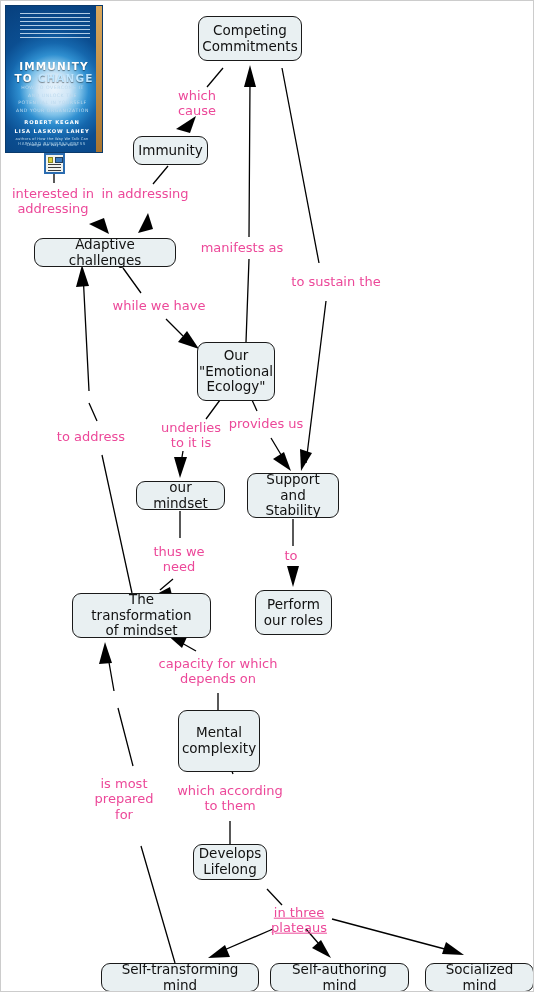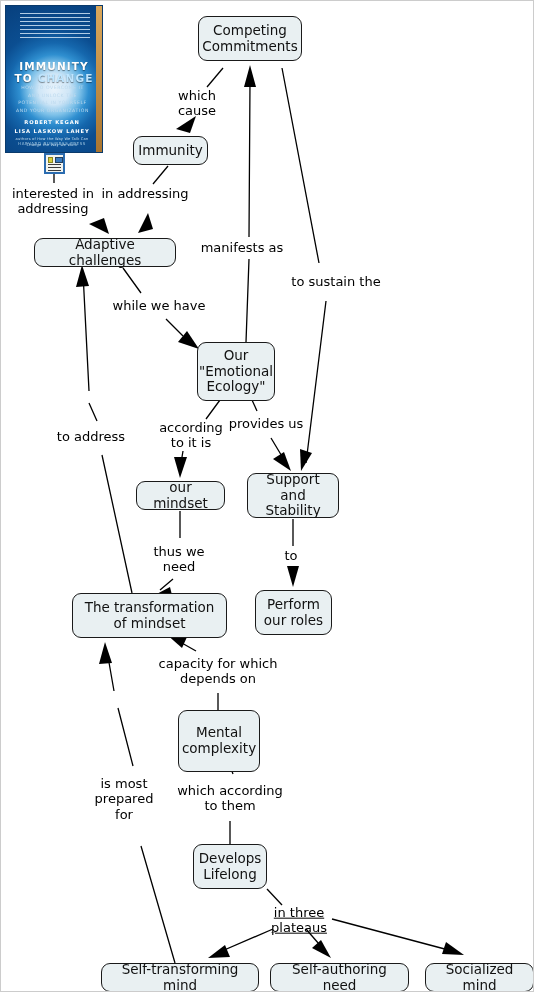--- a/index.html
+++ b/index.html
@@ -46,7 +46,7 @@
   }
   .edge-label {
     position: absolute;
-    color: #000000;
+    color: #ec4899;
     font-size: 13px;
     line-height: 1.18;
     text-align: center;

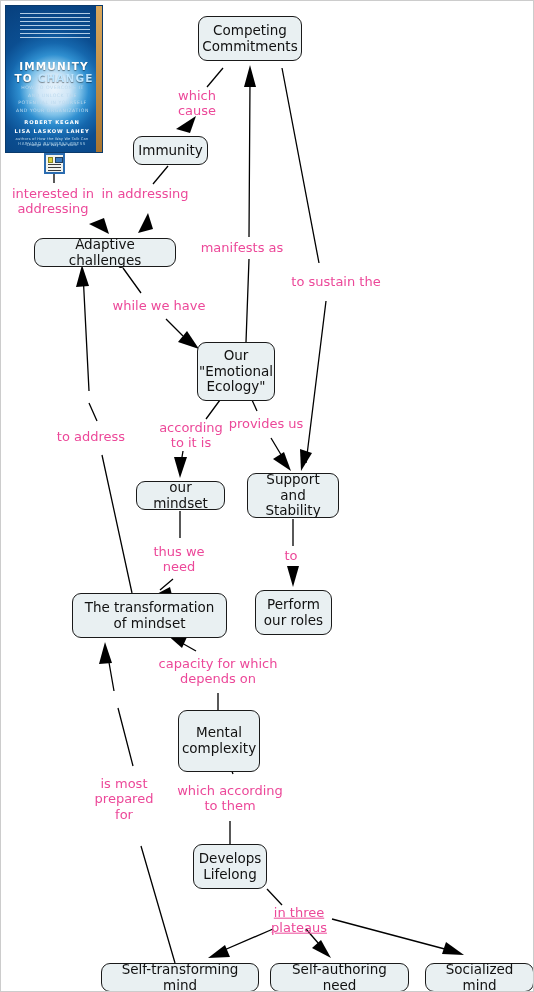--- a/index.html
+++ b/index.html
@@ -319,7 +319,7 @@
       <div class="edge-label" style="left: 241px; top: 247px;">manifests as</div>
       <div class="edge-label" style="left: 158px; top: 305px;">while we have</div>
       <div class="edge-label" style="left: 335px; top: 281px;">to sustain the</div>
-      <div class="edge-label" style="left: 190px; top: 434px;">according
+      <div class="edge-label" style="left: 190px; top: 434px;">underlies
 to it is</div>
       <div class="edge-label" style="left: 265px; top: 423px;">provides us</div>
       <div class="edge-label" style="left: 178px; top: 558px;">thus we

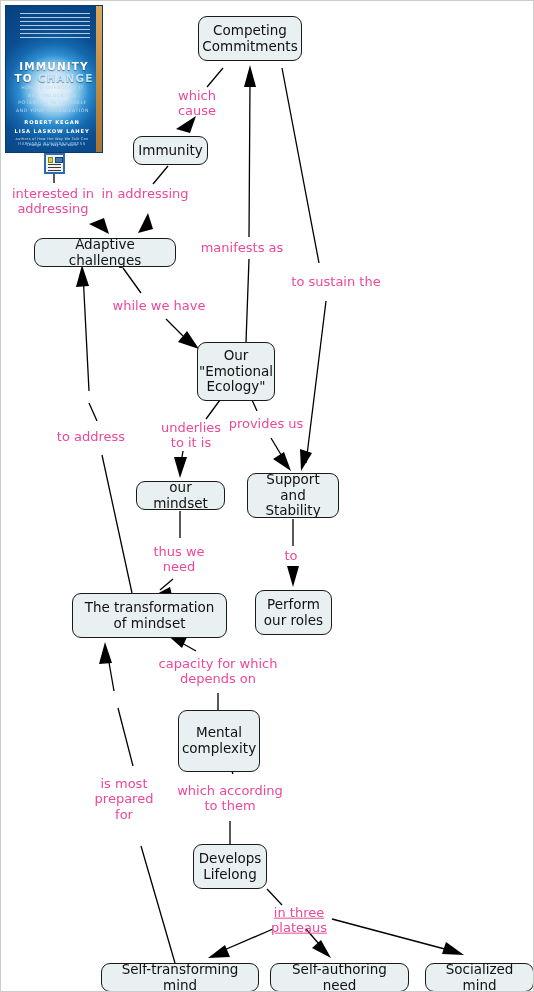--- a/index.html
+++ b/index.html
@@ -298,7 +298,7 @@
       <div class="node" style="left: 135px; top: 480px; width: 89px; height: 29px;">our mindset</div>
       <div class="node" style="left: 246px; top: 472px; width: 92px; height: 45px;">Support and
 Stability</div>
-      <div class="node" style="left: 71px; top: 592px; width: 155px; height: 45px;">The transformation
+      <div class="node" style="left: 71px; top: 592px; width: 139px; height: 45px;">The transformation
 of mindset</div>
       <div class="node" style="left: 254px; top: 589px; width: 77px; height: 45px;">Perform
 our roles</div>

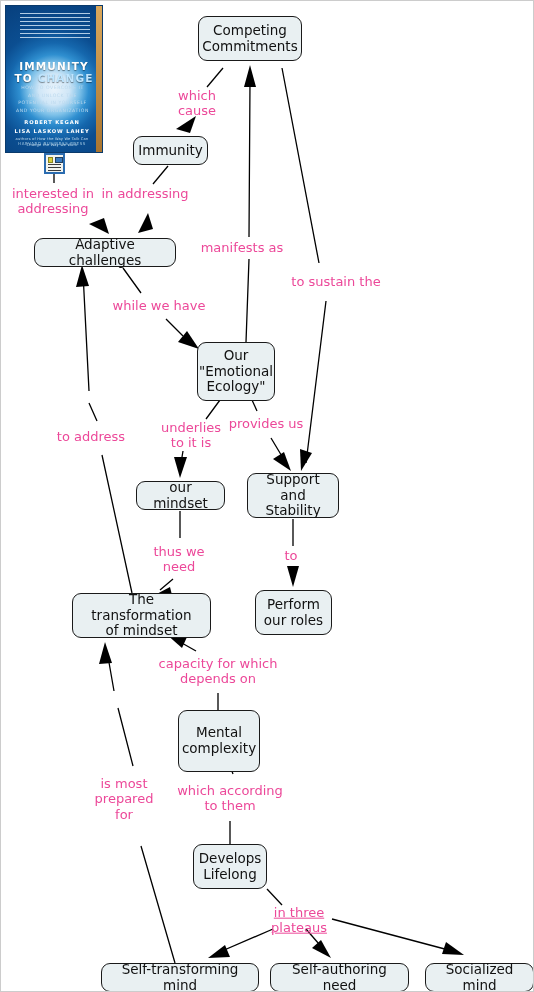--- a/index.html
+++ b/index.html
@@ -304,7 +304,7 @@
 our roles</div>
       <div class="node" style="left: 177px; top: 709px; width: 82px; height: 62px;">Mental
 complexity</div>
-      <div class="node" style="left: 192px; top: 843px; width: 74px; height: 45px;">Develops
+      <div class="node" style="left: 192px; top: 843px; width: 74px; height: 36px;">Develops
 Lifelong</div>
       <div class="node" style="left: 100px; top: 962px; width: 158px; height: 29px;">Self-transforming mind</div>
       <div class="node" style="left: 269px; top: 962px; width: 139px; height: 29px;">Self-authoring need</div>

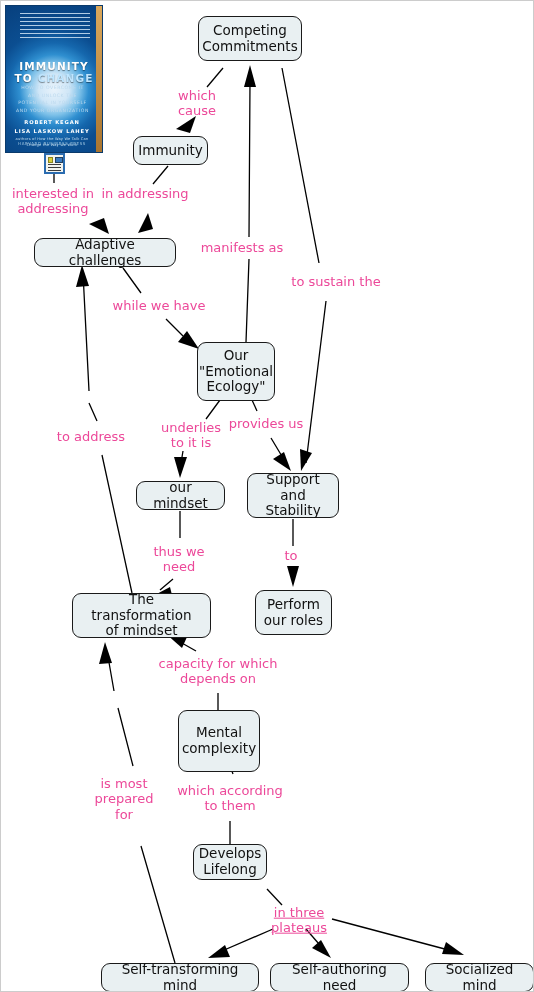--- a/index.html
+++ b/index.html
@@ -307,7 +307,7 @@
       <div class="node" style="left: 192px; top: 843px; width: 74px; height: 36px;">Develops
 Lifelong</div>
       <div class="node" style="left: 100px; top: 962px; width: 158px; height: 29px;">Self-transforming mind</div>
-      <div class="node" style="left: 269px; top: 962px; width: 139px; height: 29px;">Self-authoring need</div>
+      <div class="node" style="left: 269px; top: 962px; width: 139px; height: 29px;">Self-authoring mind</div>
       <div class="node" style="left: 424px; top: 962px; width: 109px; height: 29px;">Socialized mind</div>
     </div>
   <div id="label-layer">

